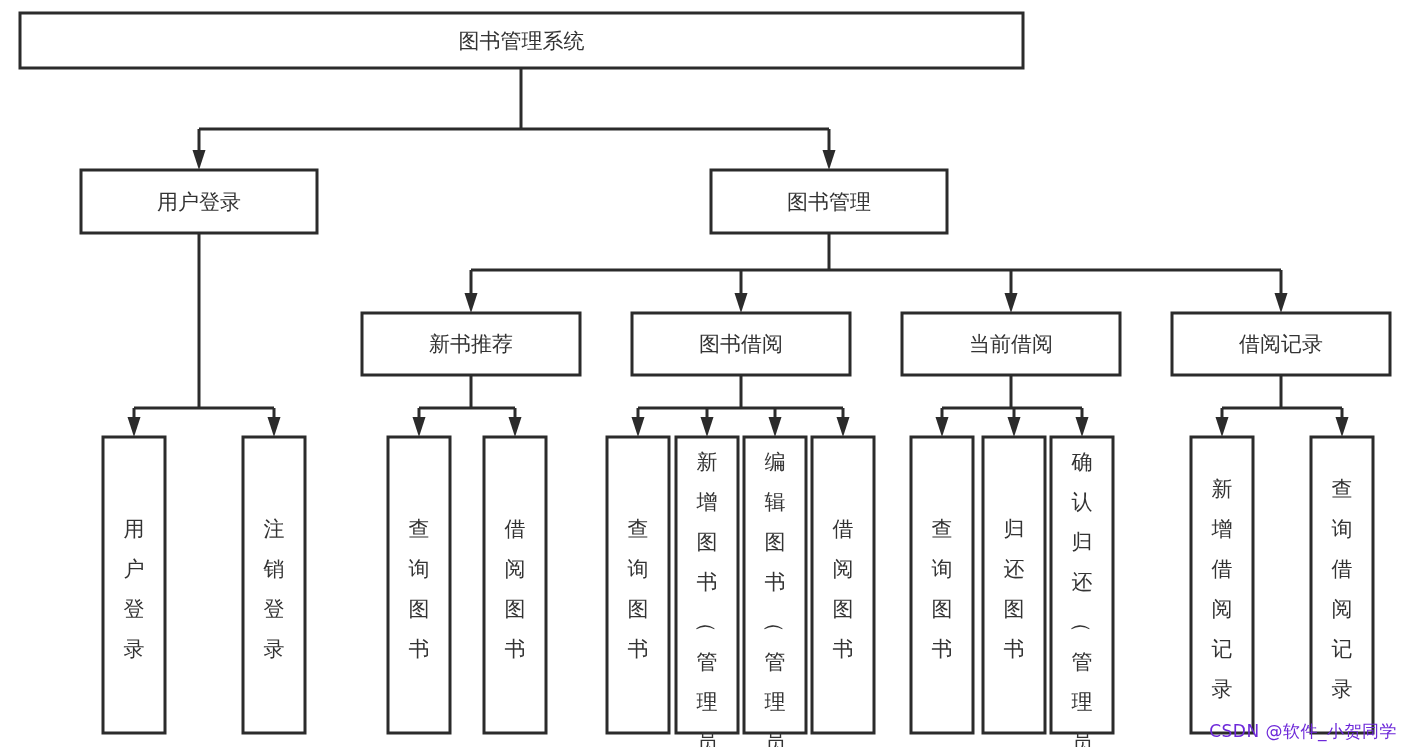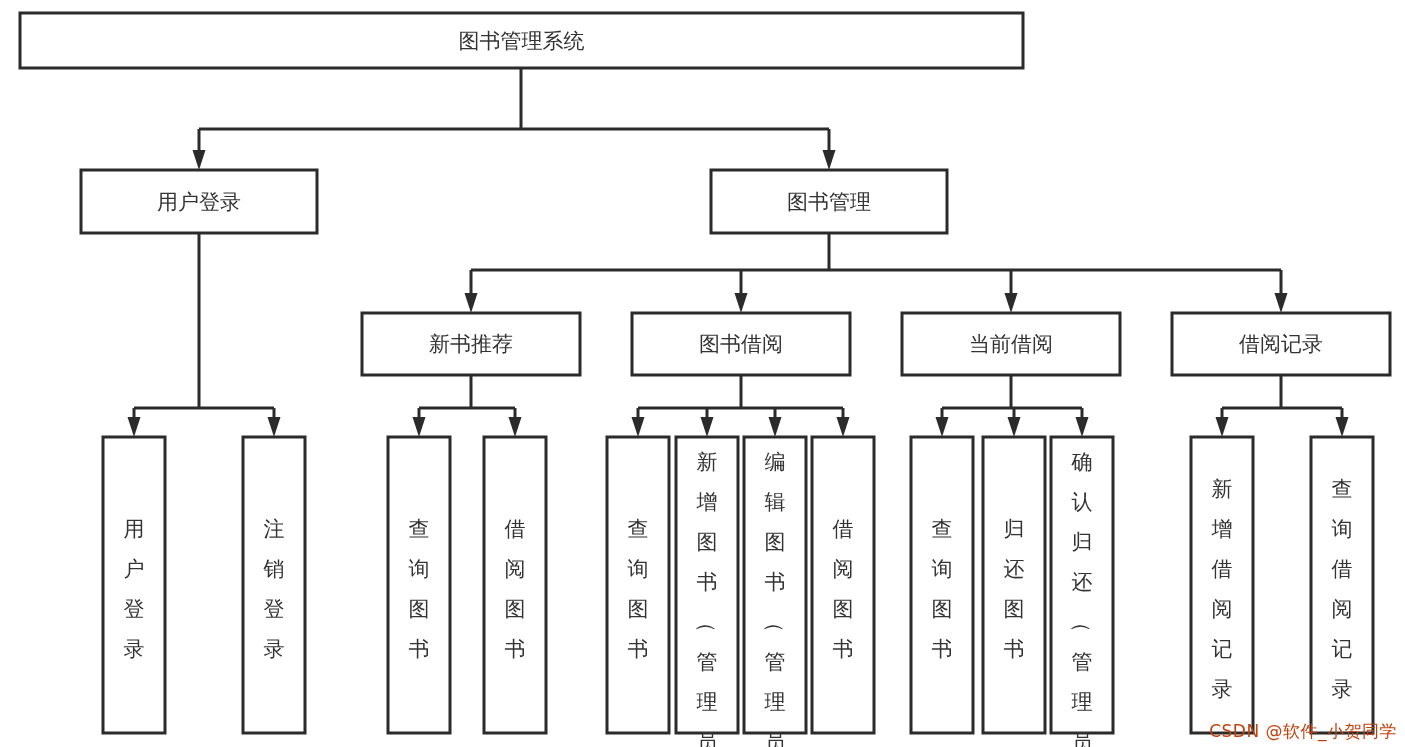--- a/index.html
+++ b/index.html
@@ -32,7 +32,7 @@
     right:8px;bottom:4px;
     font-family:"DejaVu Sans","Liberation Sans",sans-serif;
     font-size:17px;
-    color:#c2410c;
+    color:#6d28d9;
     white-space:nowrap;
     letter-spacing:0.5px;
   }

